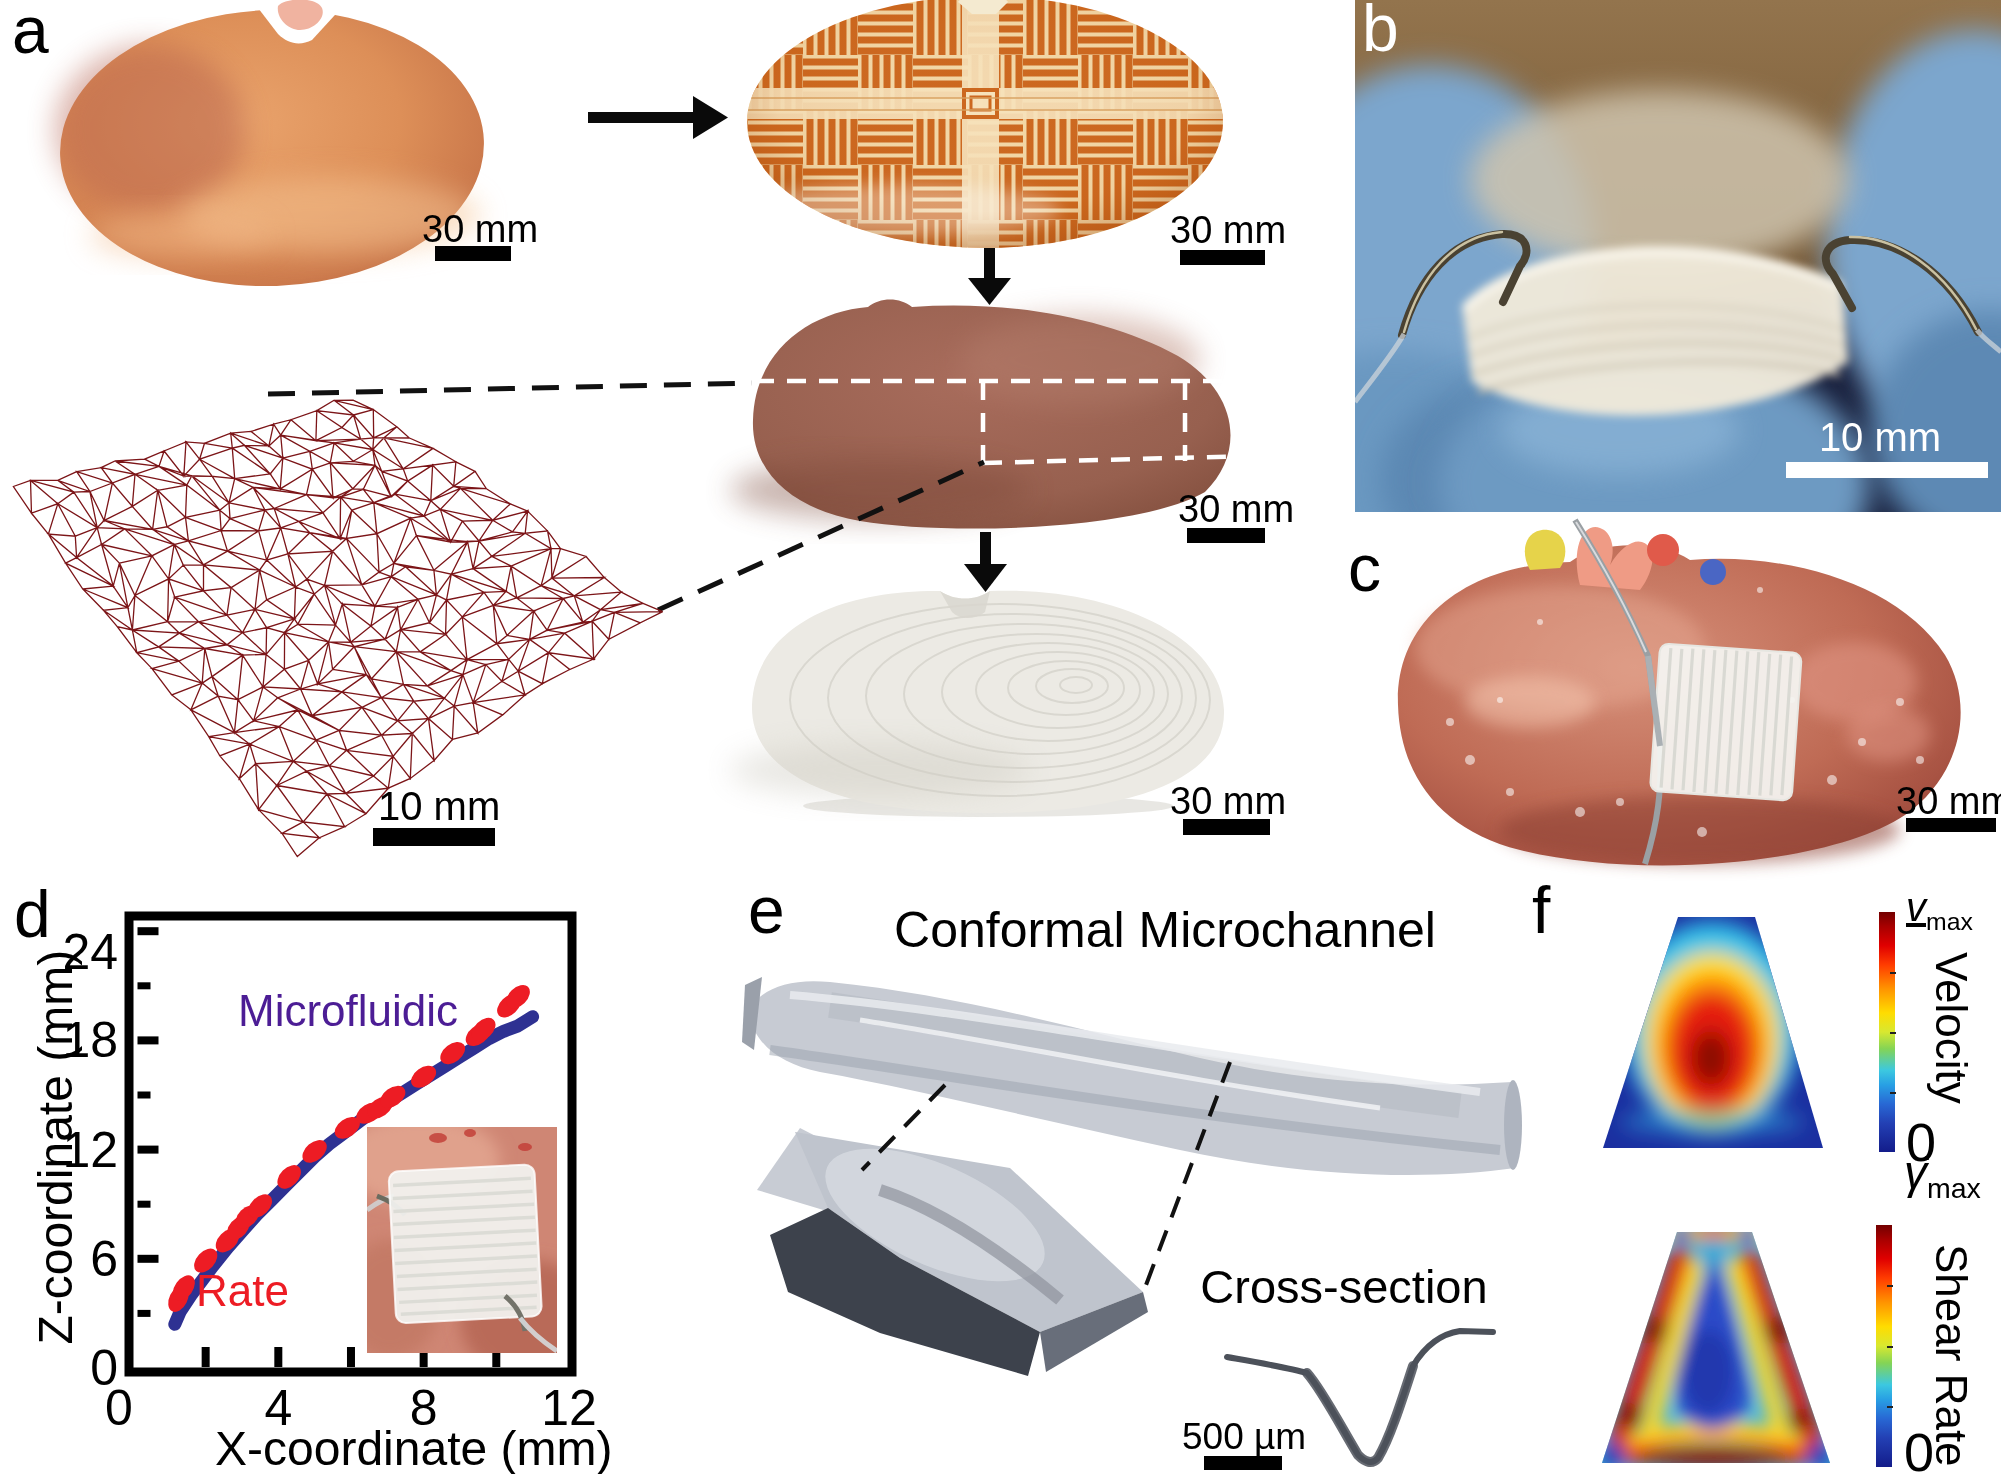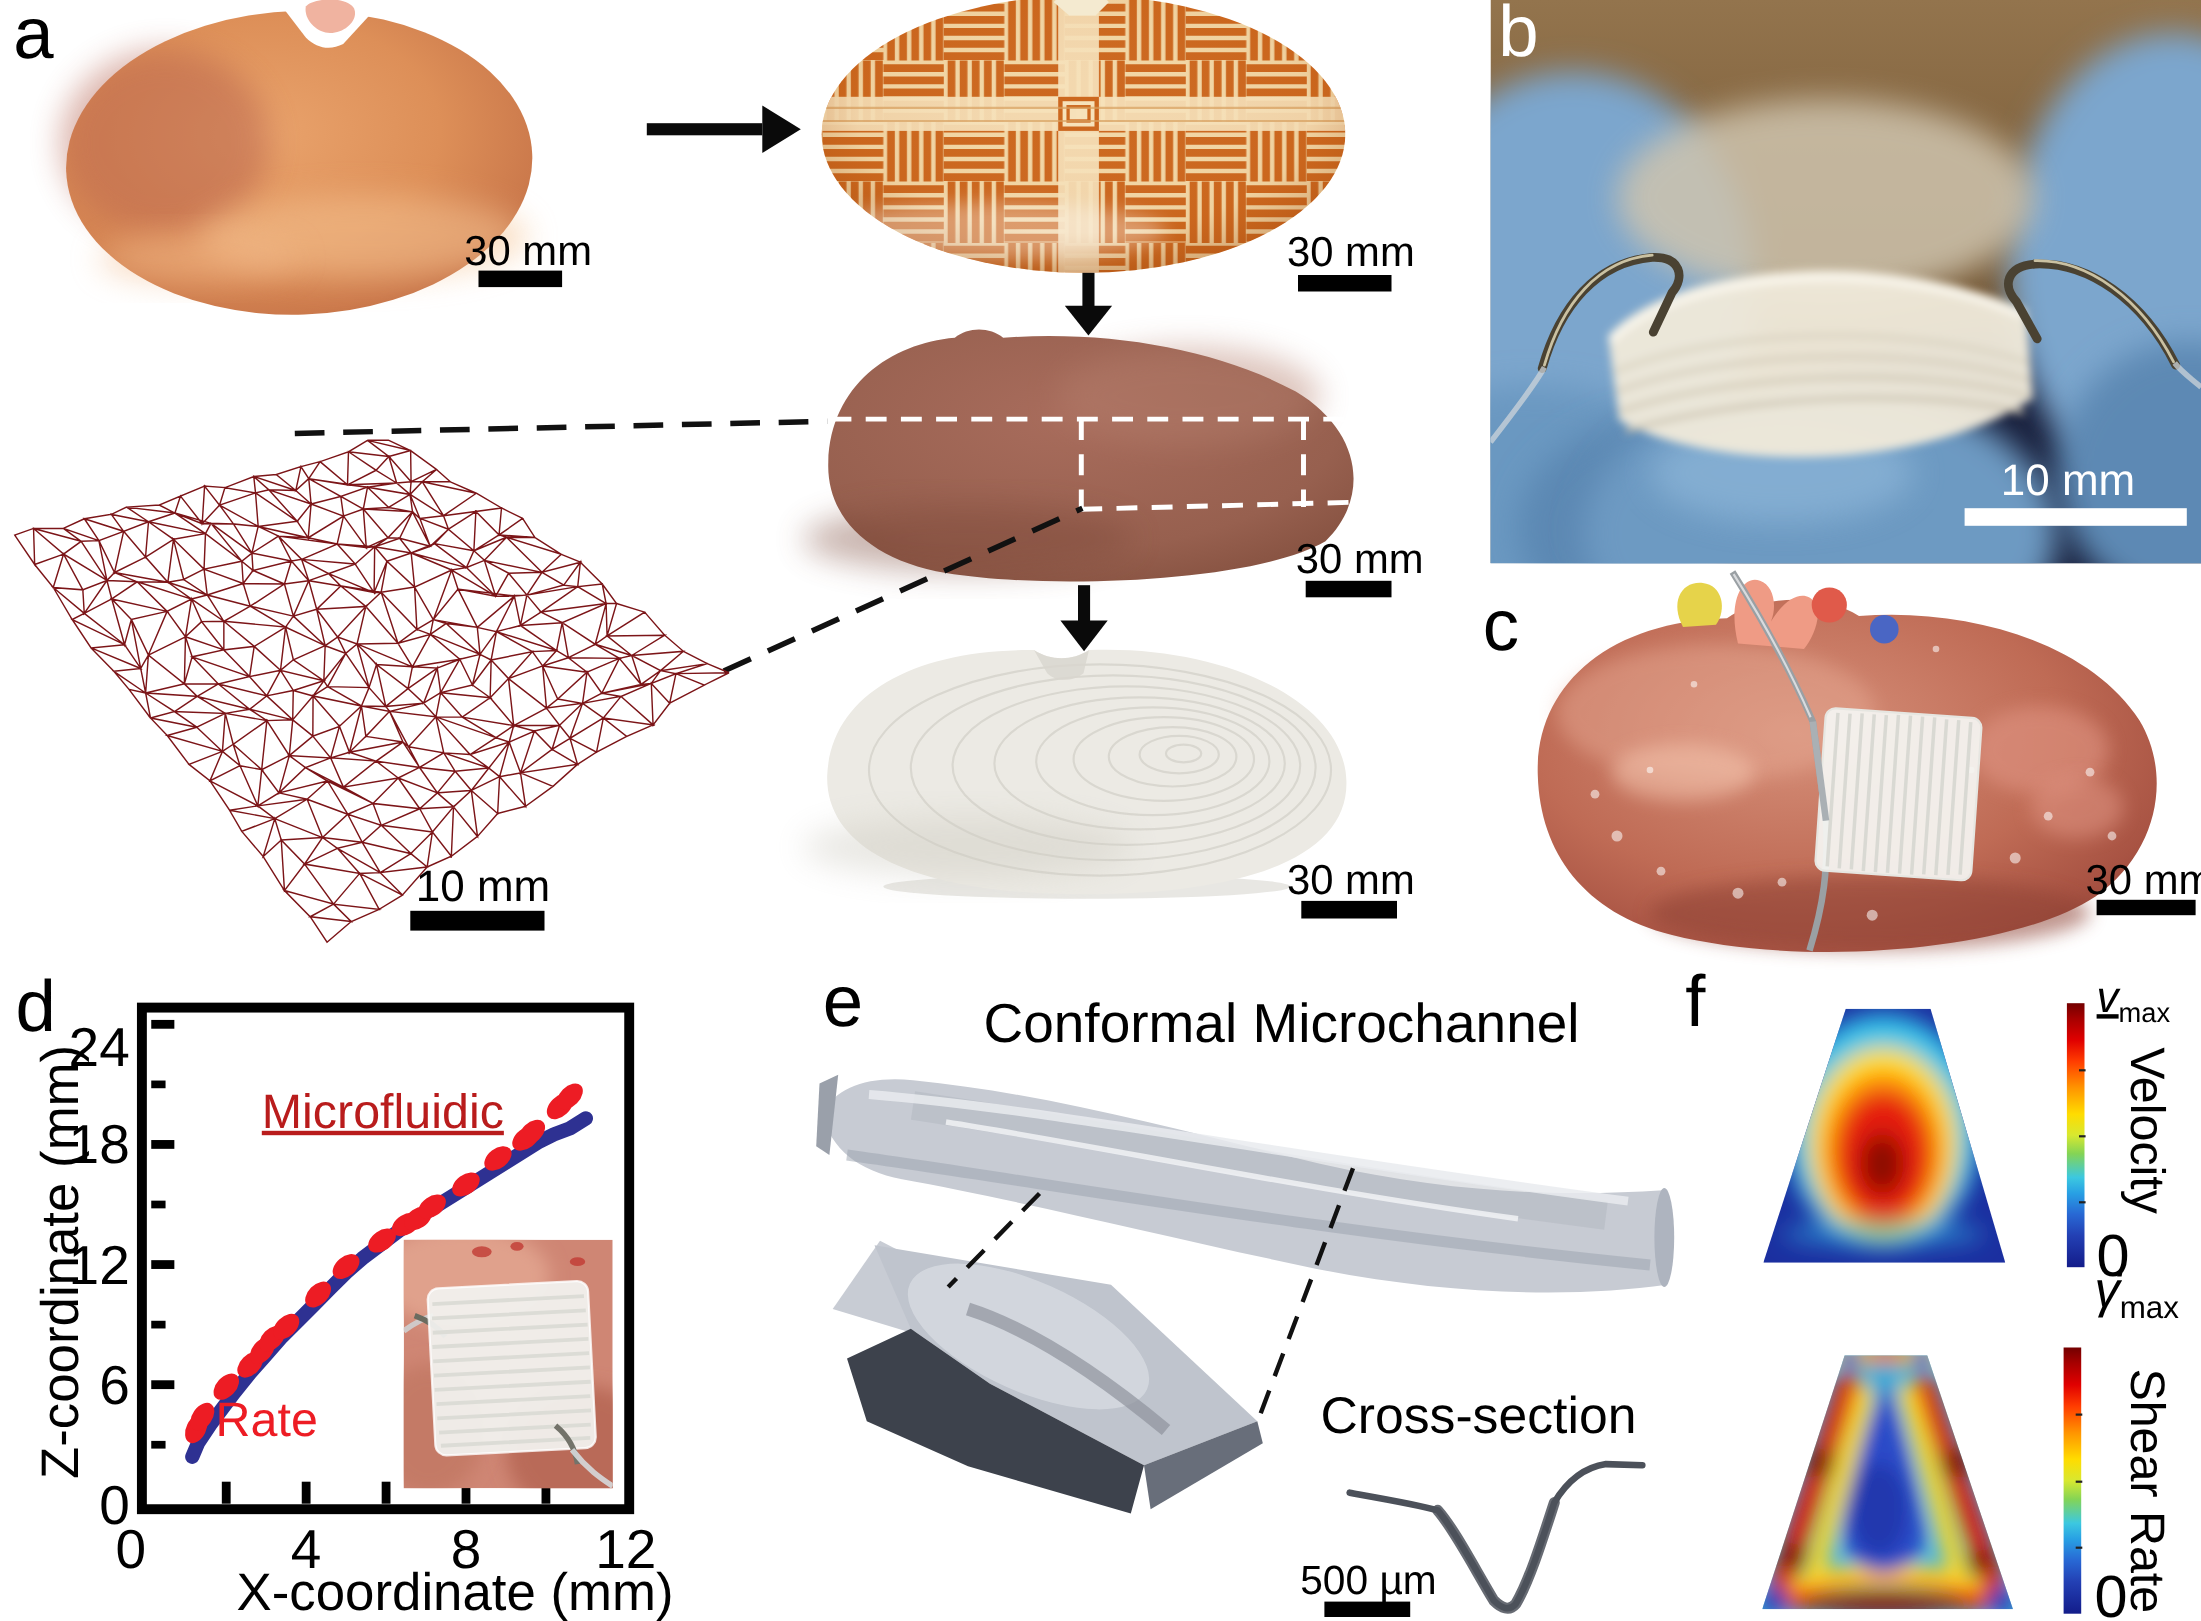--- a/index.html
+++ b/index.html
@@ -403,7 +403,7 @@
 <div class="bar" style="left:1906px;top:818px;width:90px;height:14px;"></div>
 
 <div class="t" style="left:14px;top:880px;font-size:66px;">d</div>
-<div class="t" style="left:238px;top:988px;font-size:44px;color:#b91c1c;text-decoration:underline;">Microfluidic</div>
+<div class="t" style="left:238px;top:988px;font-size:44px;color:#4c1d95;">Microfluidic</div>
 <div class="t" style="left:196px;top:1268px;font-size:44px;color:#ed1c24;">Rate</div>
 <div class="t center" style="left:-164px;top:1122px;width:440px;font-size:48px;transform:rotate(-90deg);">Z-coordinate (mm)</div>
 <div class="t center" style="left:215px;top:1424px;width:394px;font-size:48px;">X-coordinate (mm)</div>

